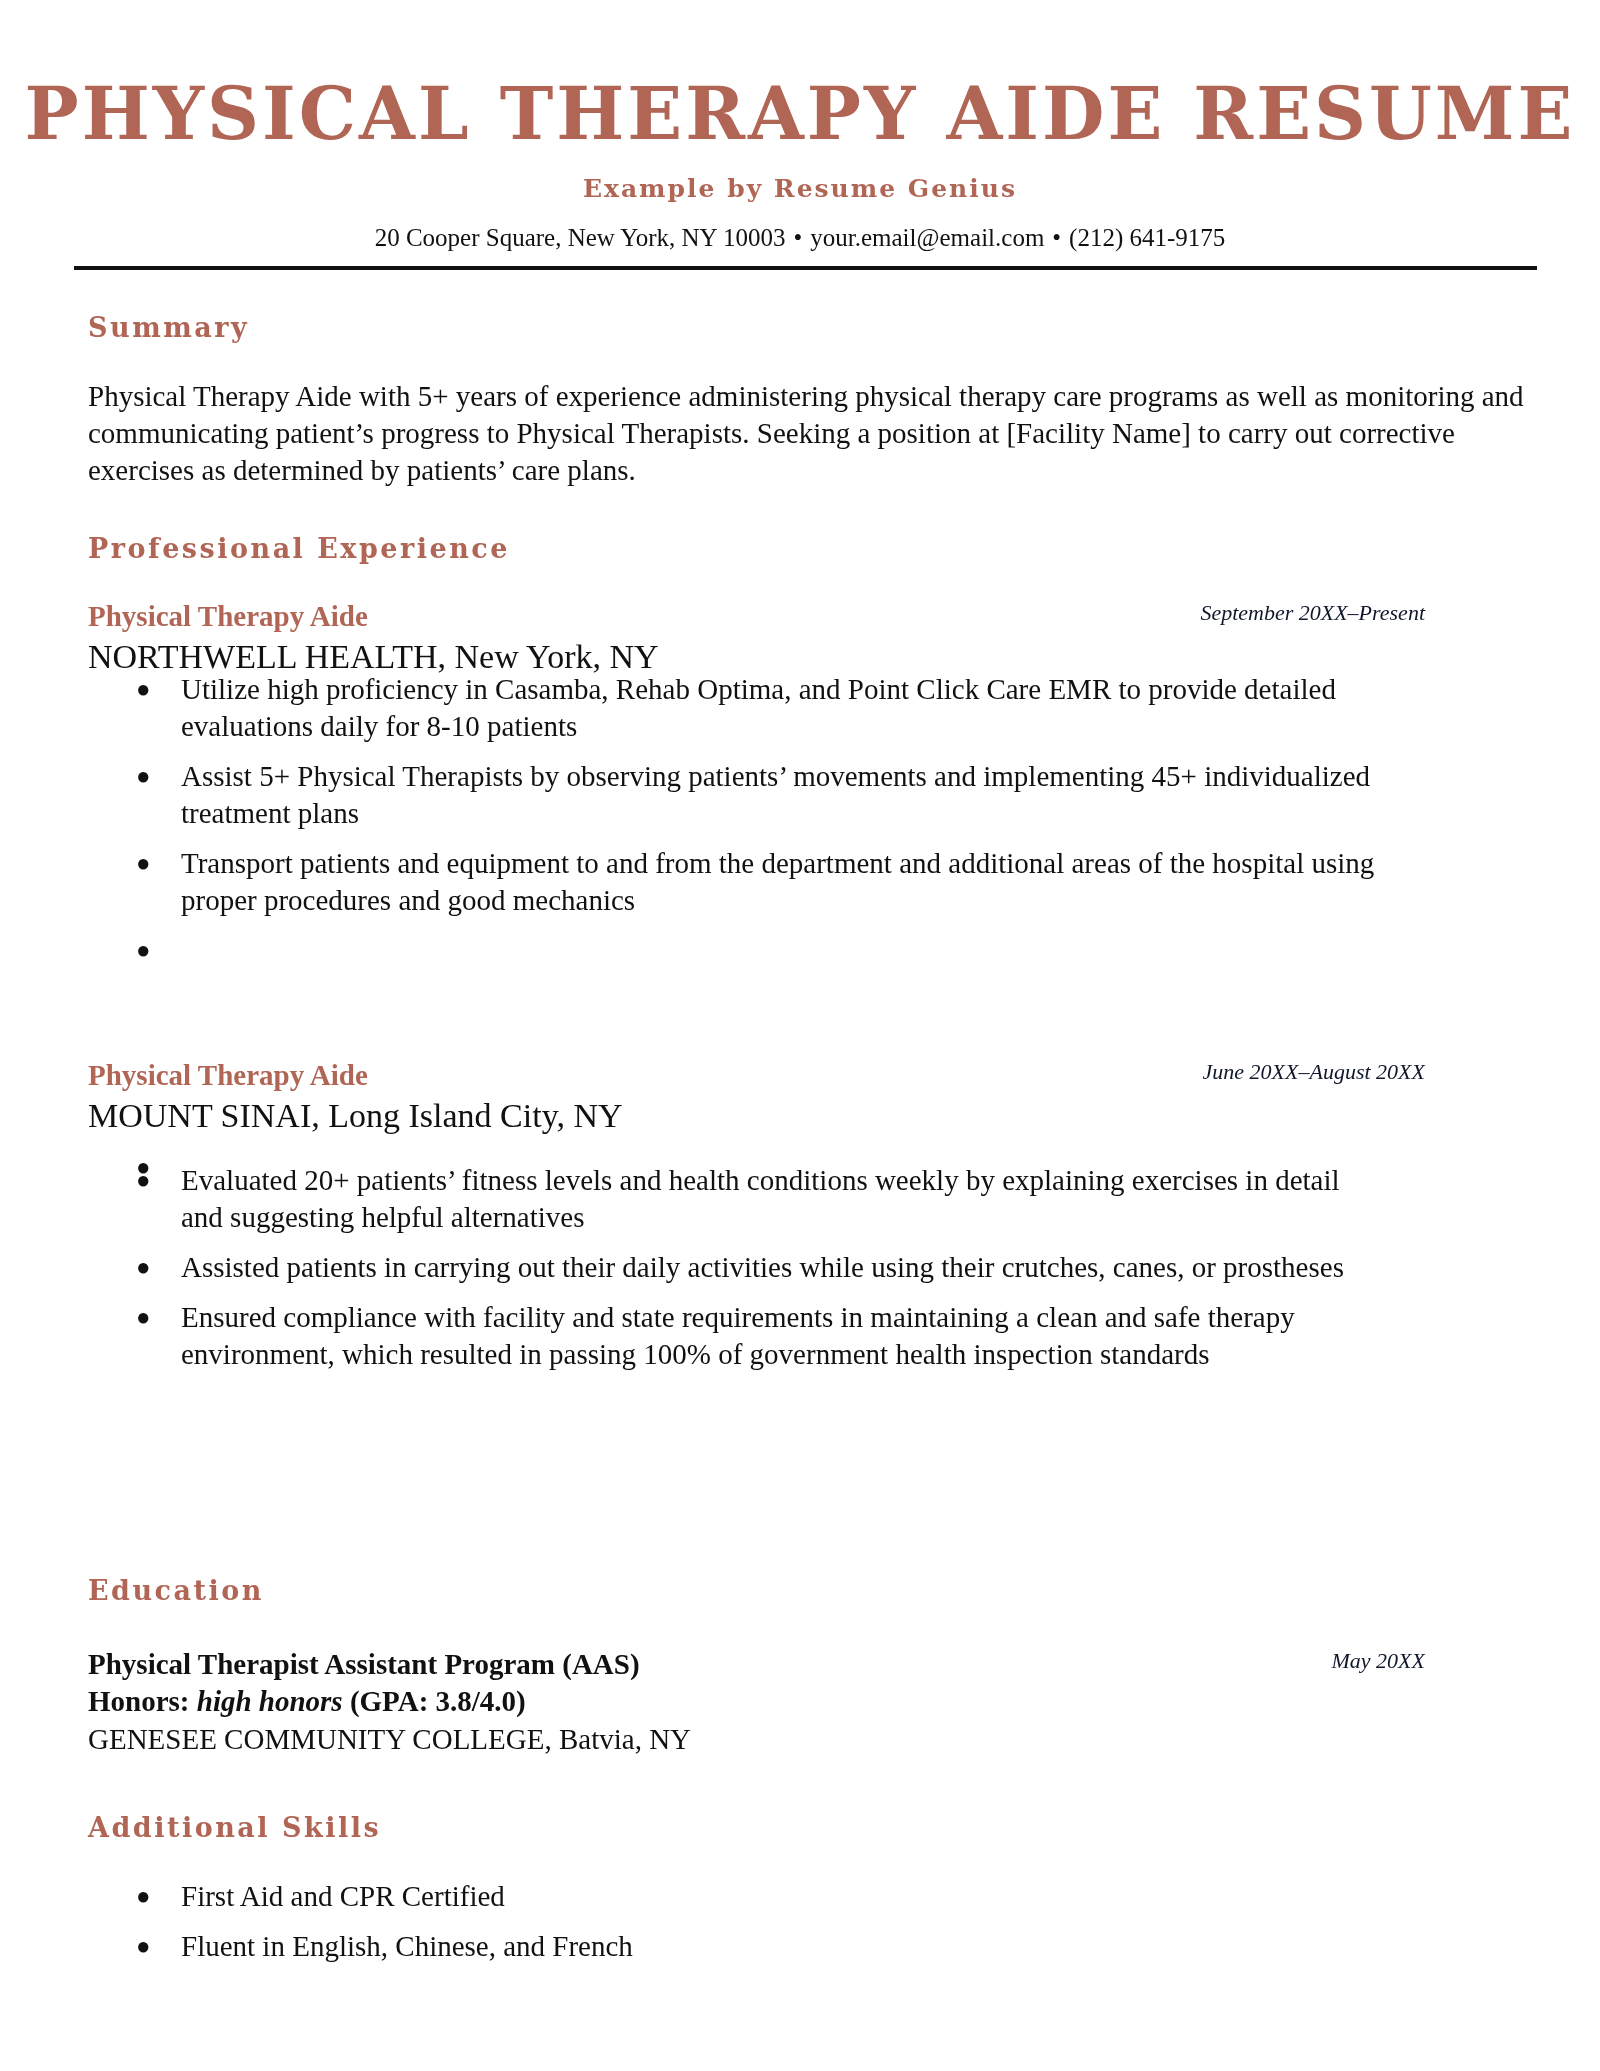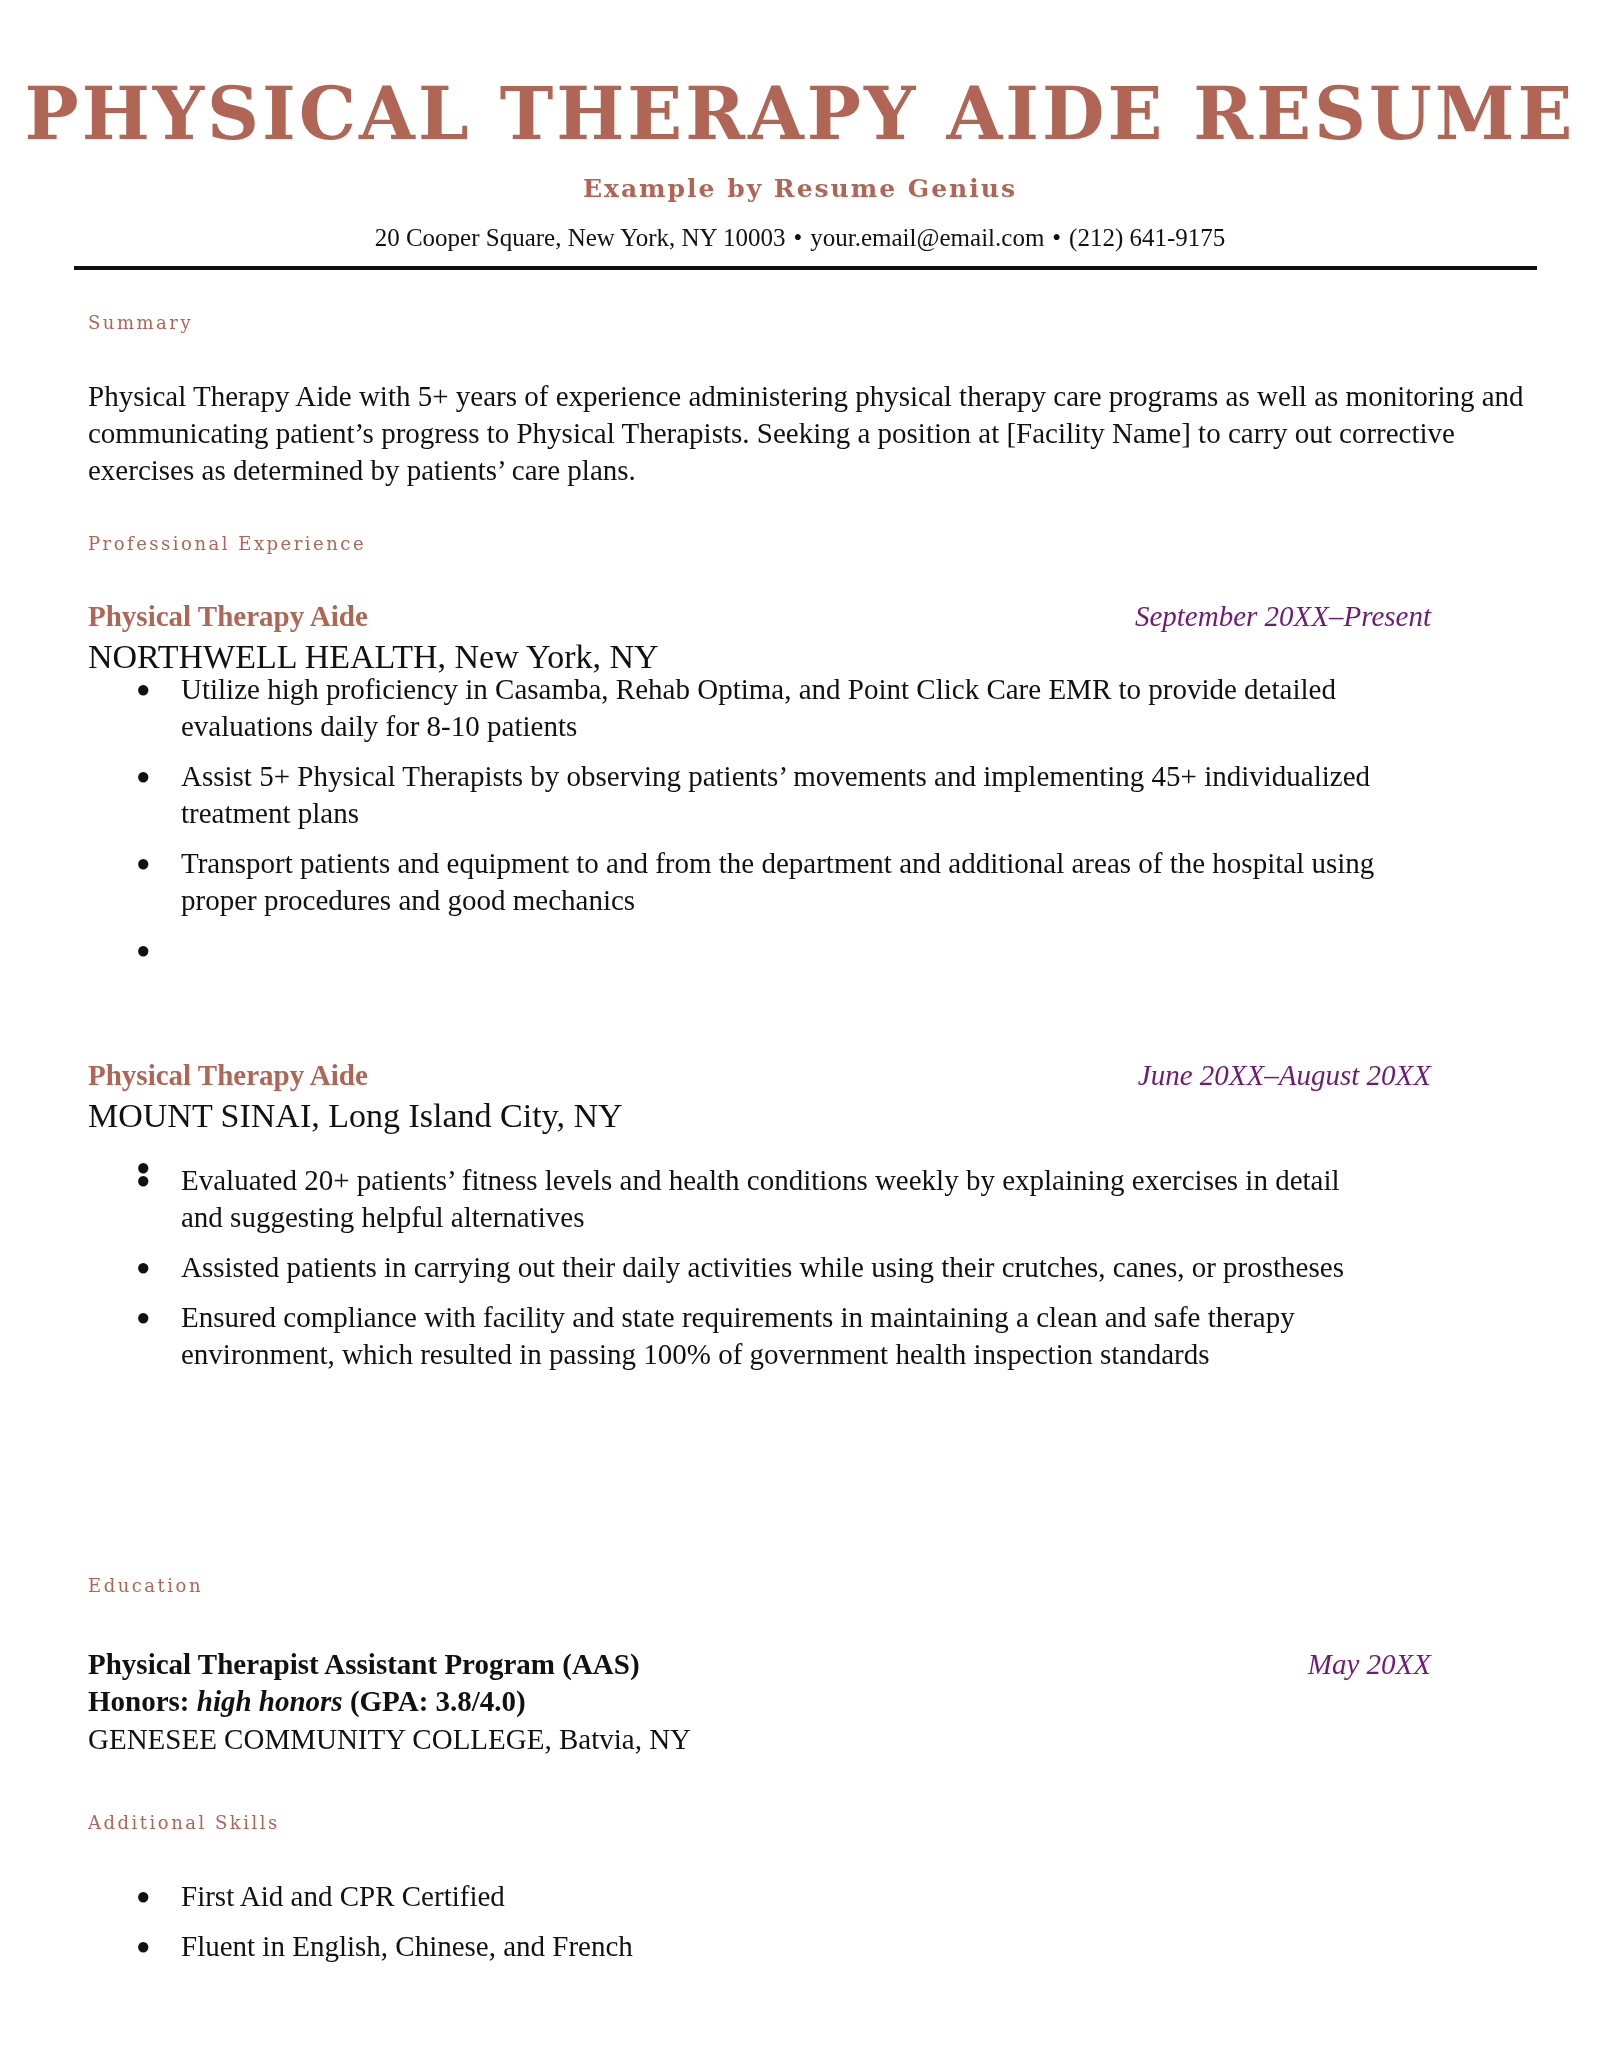--- a/index.html
+++ b/index.html
@@ -15,7 +15,7 @@
            font-family: "Liberation Serif", serif; font-size: 25px; color: #111; line-height: 1; }
   .contact .sep { margin: 0 8px; }
   .rule { position: absolute; left: 74px; width: 1463px; top: 266px; height: 4px; background: #111; }
-  .section-head { position: absolute; left: 88px; font-weight: normal; font-size: 18px;
+  .section-head { position: absolute; left: 88px; font-weight: bold; font-size: 27px;
            letter-spacing: 2.5px; color: #B06555; line-height: 1; }
   .para { position: absolute; left: 88px; width: 1440px; font-family: "Liberation Serif", serif;
            font-size: 29px; line-height: 37px; color: #111; }

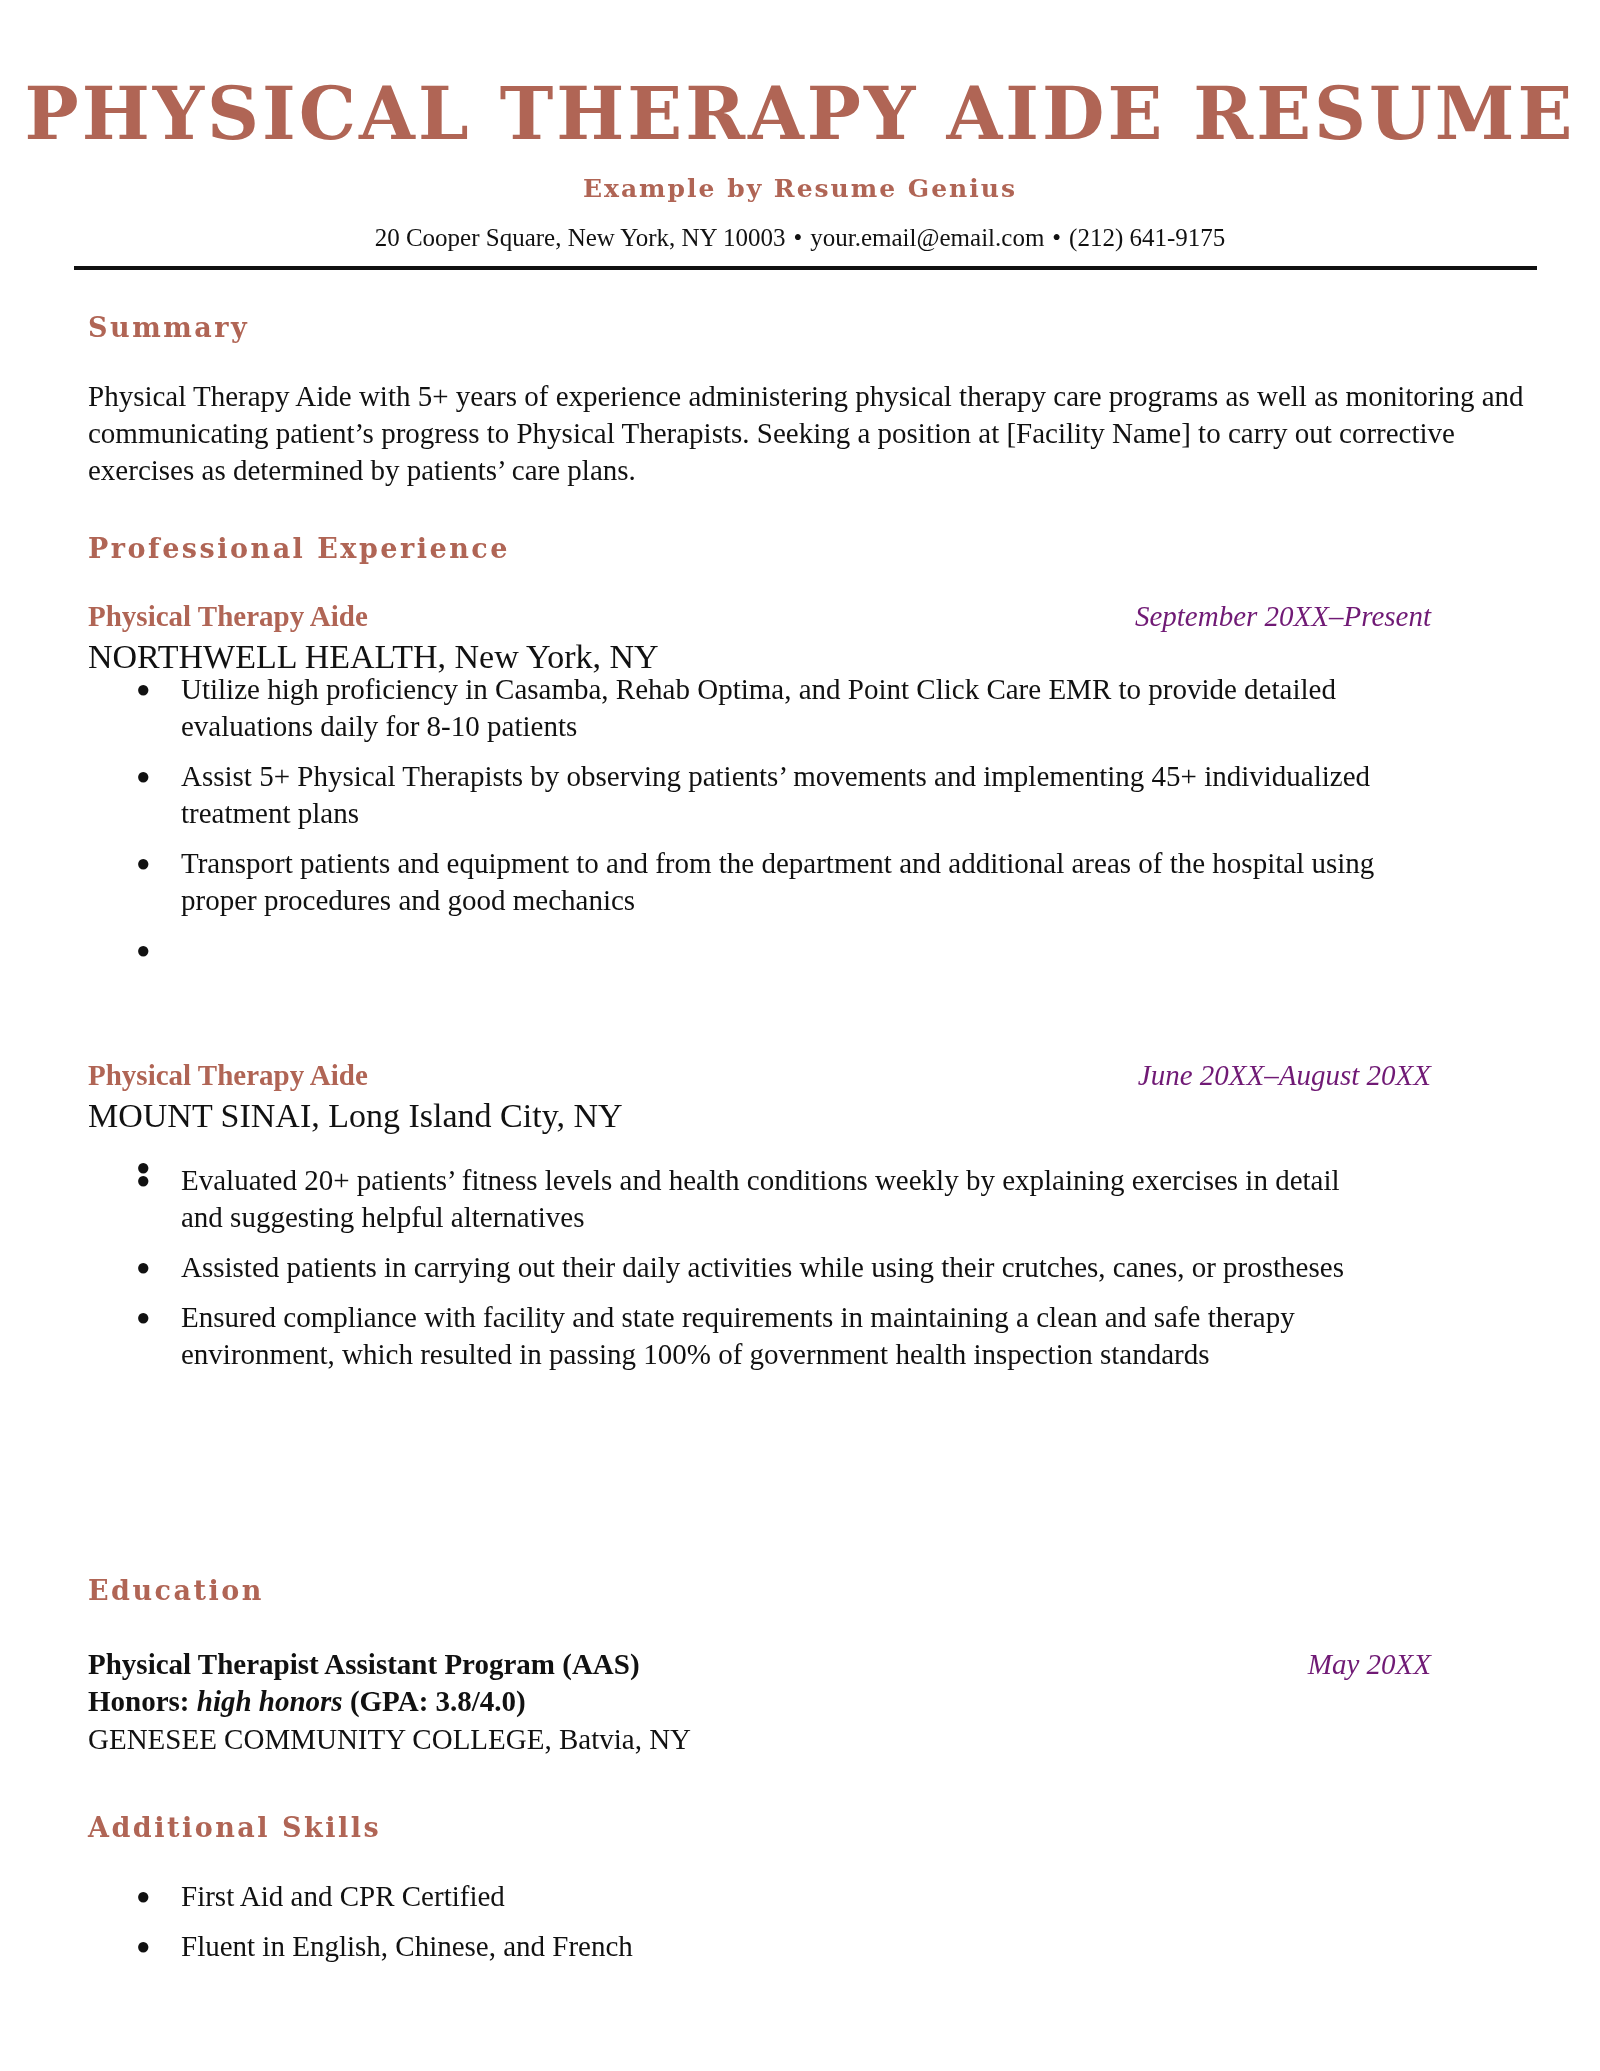--- a/index.html
+++ b/index.html
@@ -21,8 +21,8 @@
            font-size: 29px; line-height: 37px; color: #111; }
   .job-title { position: absolute; left: 88px; font-family: "Liberation Serif", serif; font-weight: bold;
            font-size: 29px; color: #B06555; line-height: 1; }
-  .job-date { position: absolute; right: 77px; font-family: "Liberation Serif", serif; font-style: italic;
-           font-size: 29px; color: #701a75; line-height: 1; }
+  .job-date { position: absolute; right: 83px; font-family: "Liberation Serif", serif; font-style: italic;
+           font-size: 22px; color: #0f172a; line-height: 1; }
   .job-org { position: absolute; left: 88px; font-family: "Liberation Serif", serif;
            font-size: 34px; color: #111; line-height: 1; }
   ul.bullets { position: absolute; left: 88px; width: 1300px; margin: 0; padding: 0; list-style: none;

